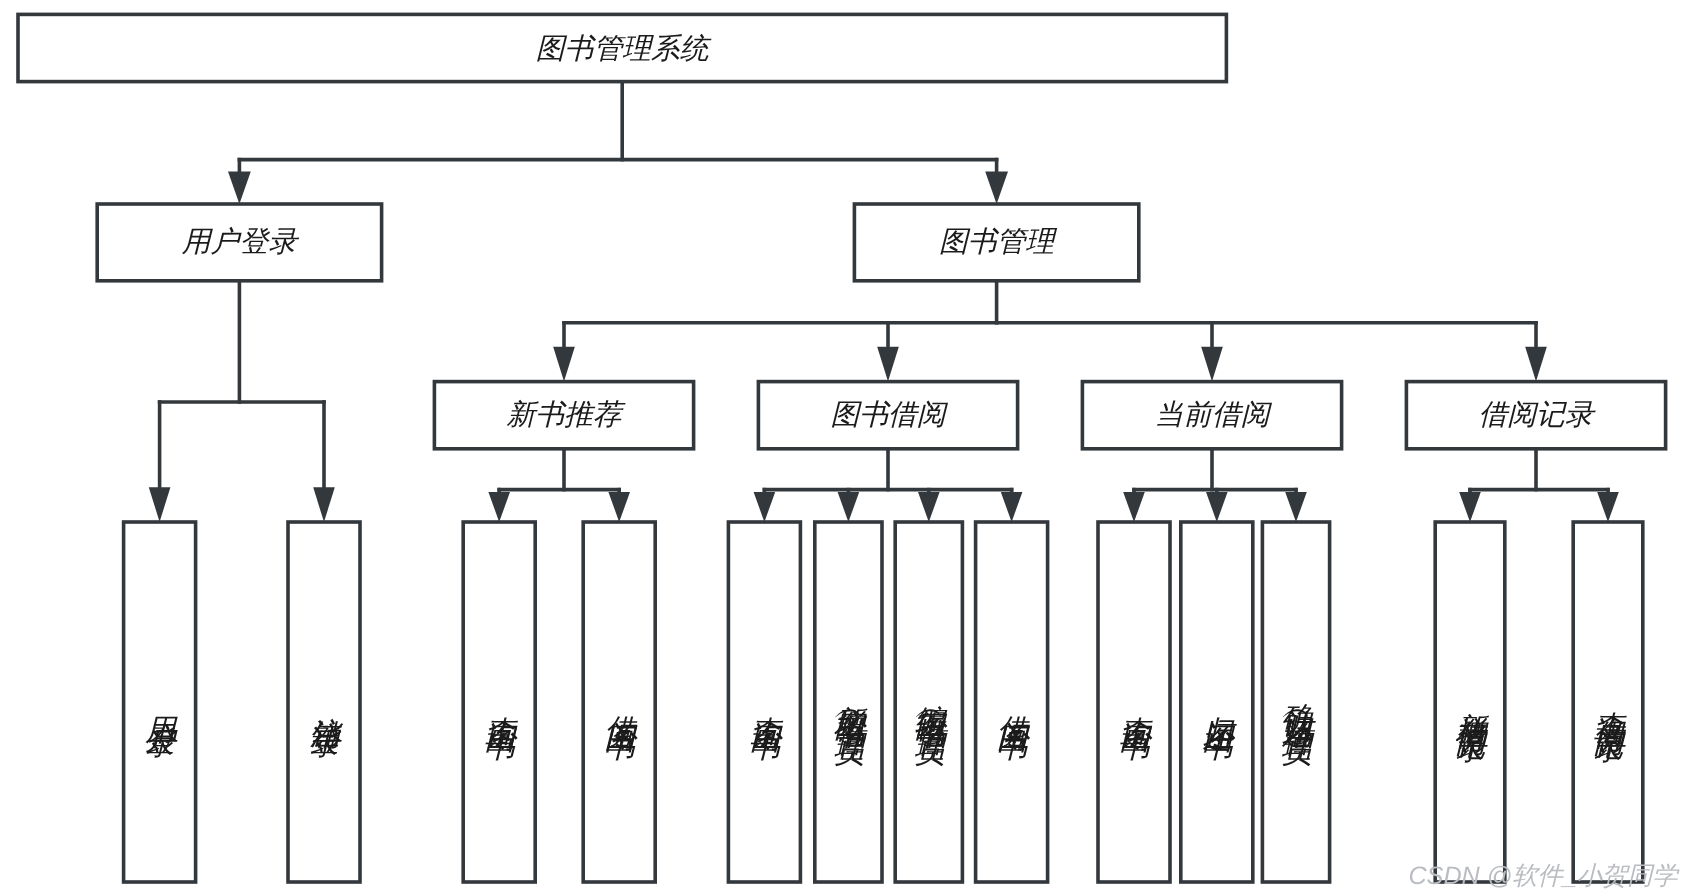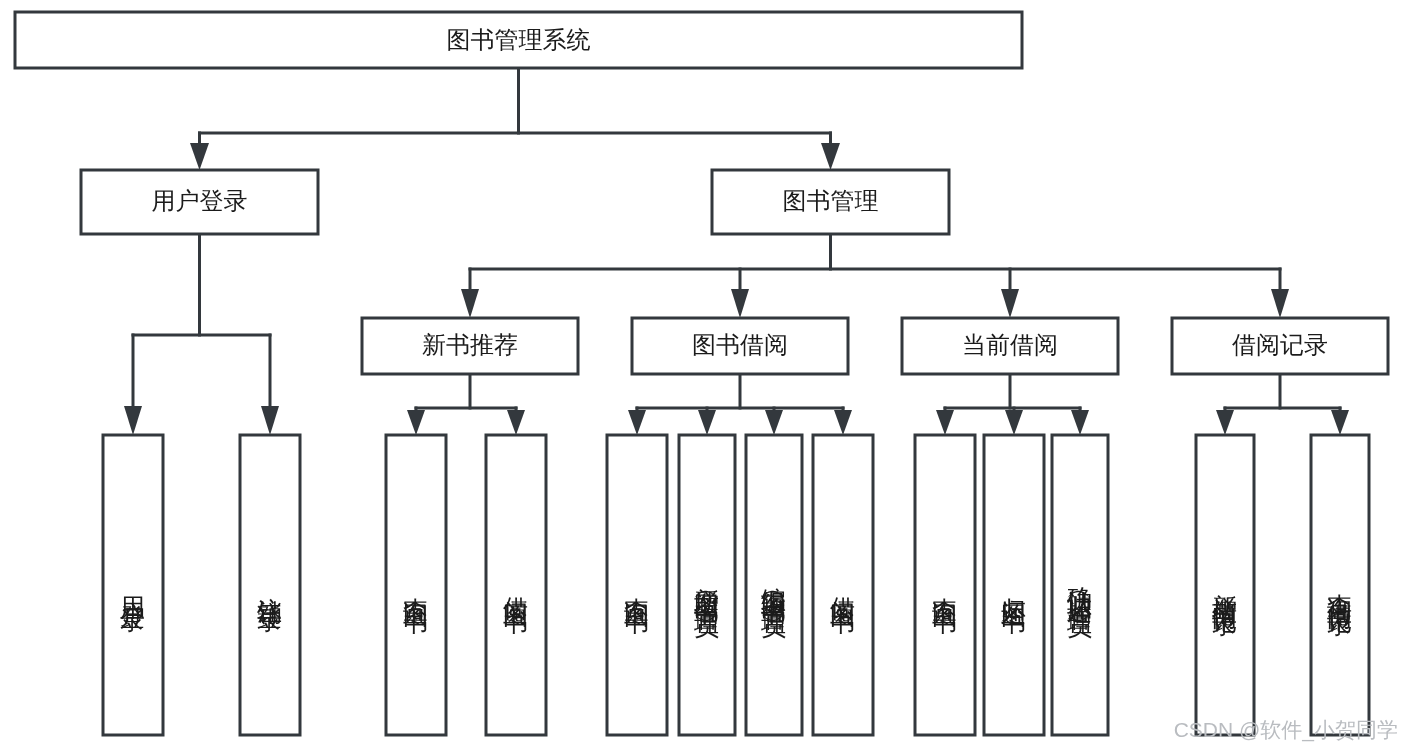--- a/index.html
+++ b/index.html
@@ -19,6 +19,7 @@
     left: 0; top: 0;
     width: 1405px;
     height: 747px;
+    font-style: italic;
   }
   svg.diagram {
     display: block;

